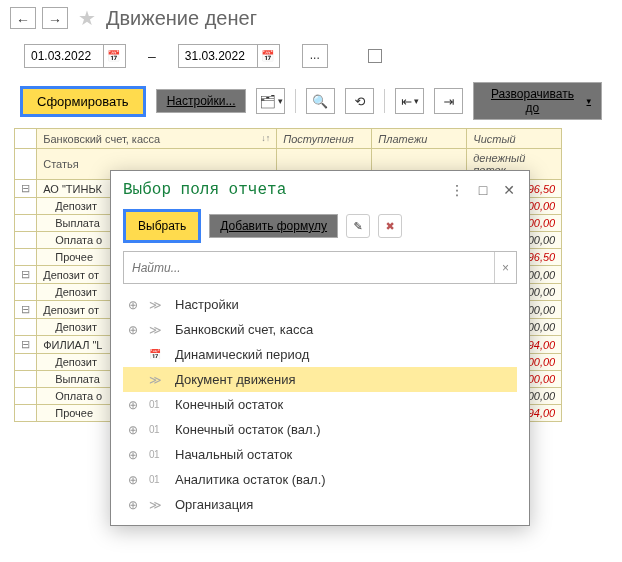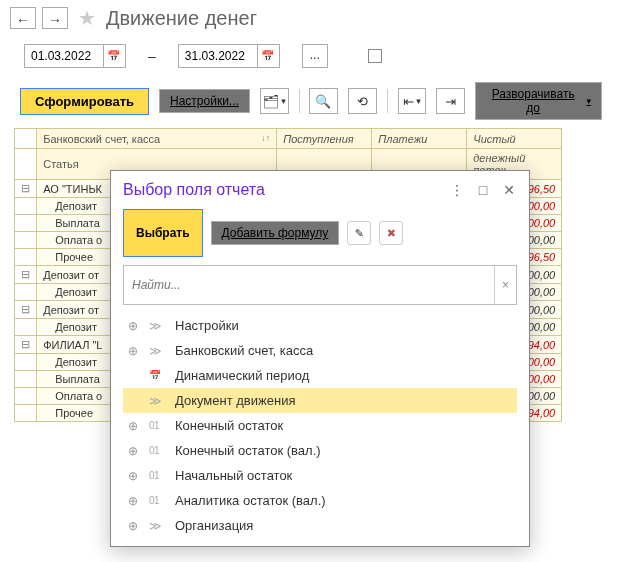--- a/index.html
+++ b/index.html
@@ -65,9 +65,9 @@
   }
   .btn-yellow {
     background: #ffdb4d;
-    border: 1px solid #3b82f6;
+    border: 3px solid #3b82f6;
     padding: 5px 14px;
-    font-weight: bold;
+    font-weight: normal;
     font-size: 13px;
     cursor: pointer;
   }

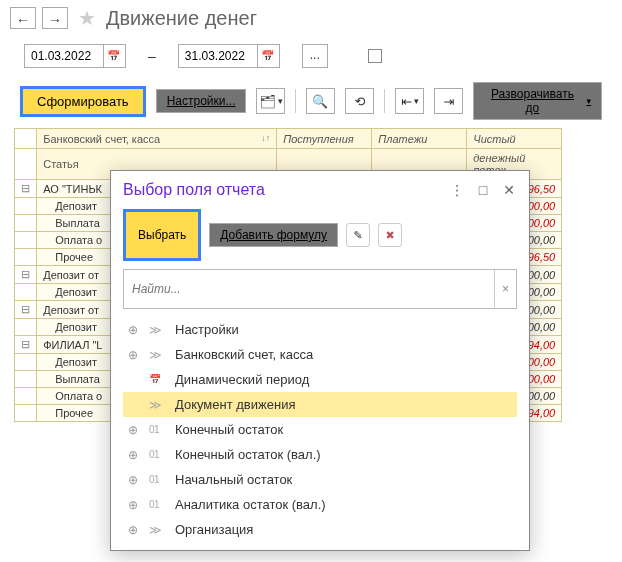--- a/index.html
+++ b/index.html
@@ -131,7 +131,7 @@
     display:flex; align-items:center; justify-content:space-between;
     padding: 10px 12px 6px;
   }
-  .modal-title { font-size: 16px; color:#6d28d9; }
+  .modal-title { font-size: 16px; color:#15803d;font-family:Liberation Mono, monospace; }
   .modal-controls { display:flex; gap:10px; align-items:center;}
   .modal-ctrl { width:16px; height:16px; display:flex;align-items:center;justify-content:center; font-size:14px; color:#666; cursor:pointer;}
   .modal-toolbar {

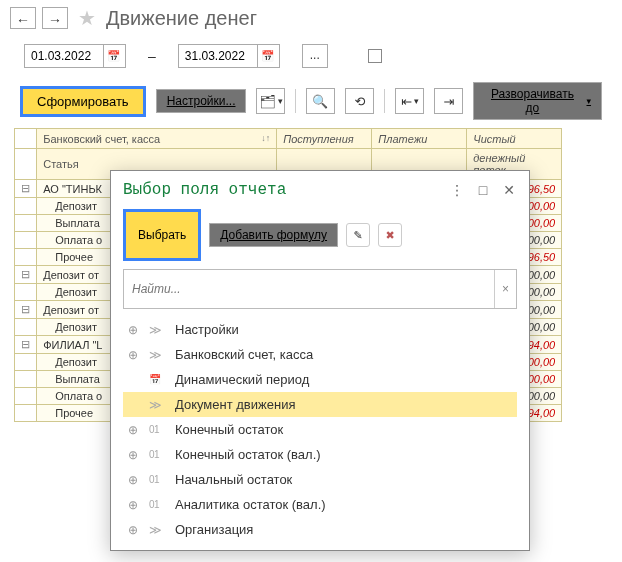--- a/index.html
+++ b/index.html
@@ -137,7 +137,7 @@
   .modal-toolbar {
     display:flex; gap:8px; padding: 4px 12px 8px; align-items:center;
   }
-  .modal-toolbar .btn-yellow { padding:16px 12px; font-size:12px;}
+  .modal-toolbar .btn-yellow { padding:7px 12px; font-size:12px;}
   .modal-toolbar .btn-plain { padding:4px 10px;}
   .circle-btn {
     width:24px;height:24px;border:1px solid #ccc;border-radius:3px;

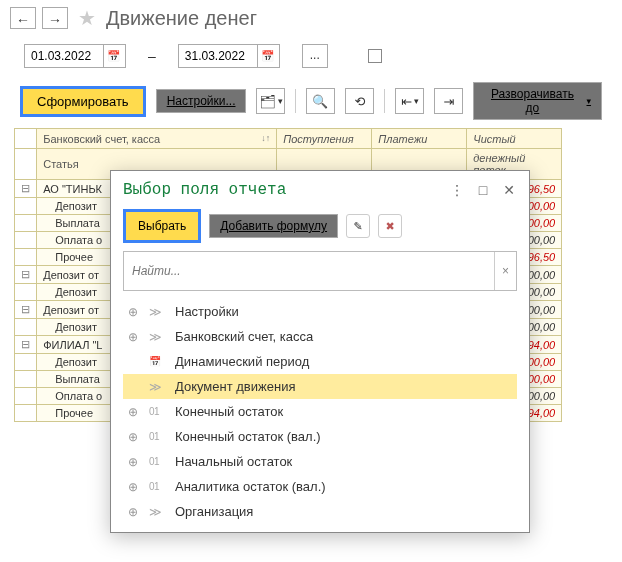--- a/index.html
+++ b/index.html
@@ -145,7 +145,7 @@
   }
   .search-row {
     margin: 0 12px 6px; display:flex;
-    border:1px solid #bbb; height:40px;
+    border:1px solid #bbb; height:33px;
   }
   .search-row input {
     flex:1;border:none;outline:none;padding:2px 8px;font-size:12px;

